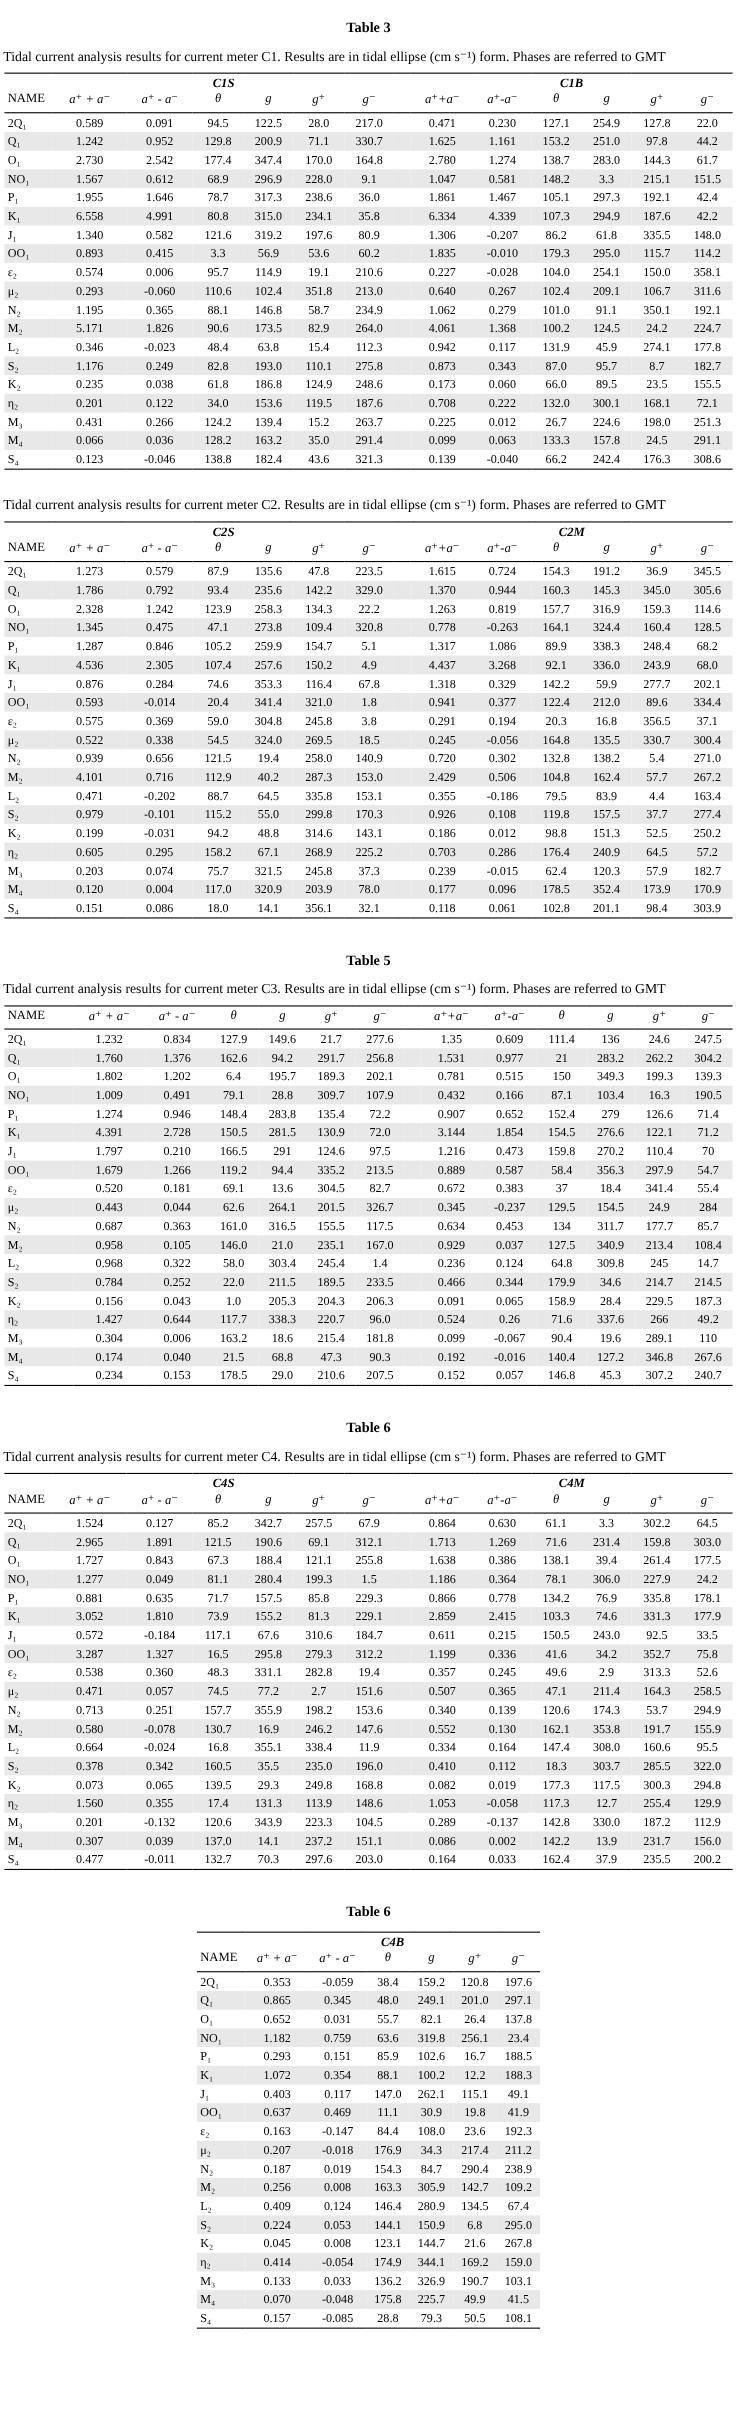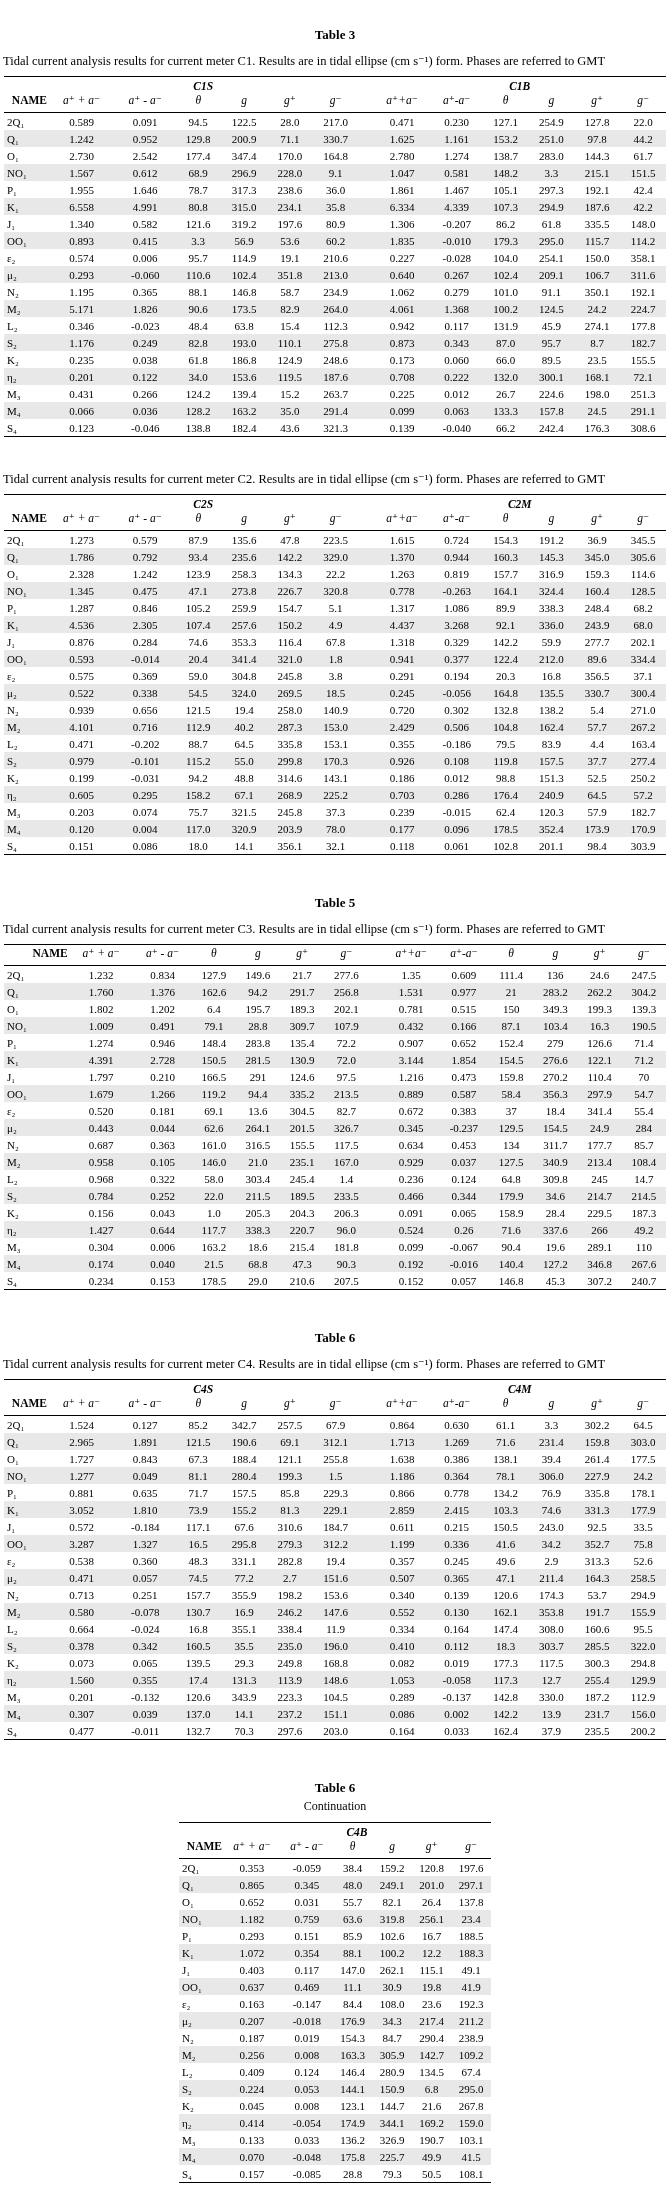--- a/index.html
+++ b/index.html
@@ -11,7 +11,7 @@
     font-family: "Liberation Serif", "DejaVu Serif", serif;
   }
   .page { width: 670px; }
-  .table-block { padding-top: 21px; margin-bottom: 13px; }
+  .table-block { padding-top: 11px; margin-bottom: 13px; }
   .tbl-title {
     text-align: center;
     font-weight: bold;

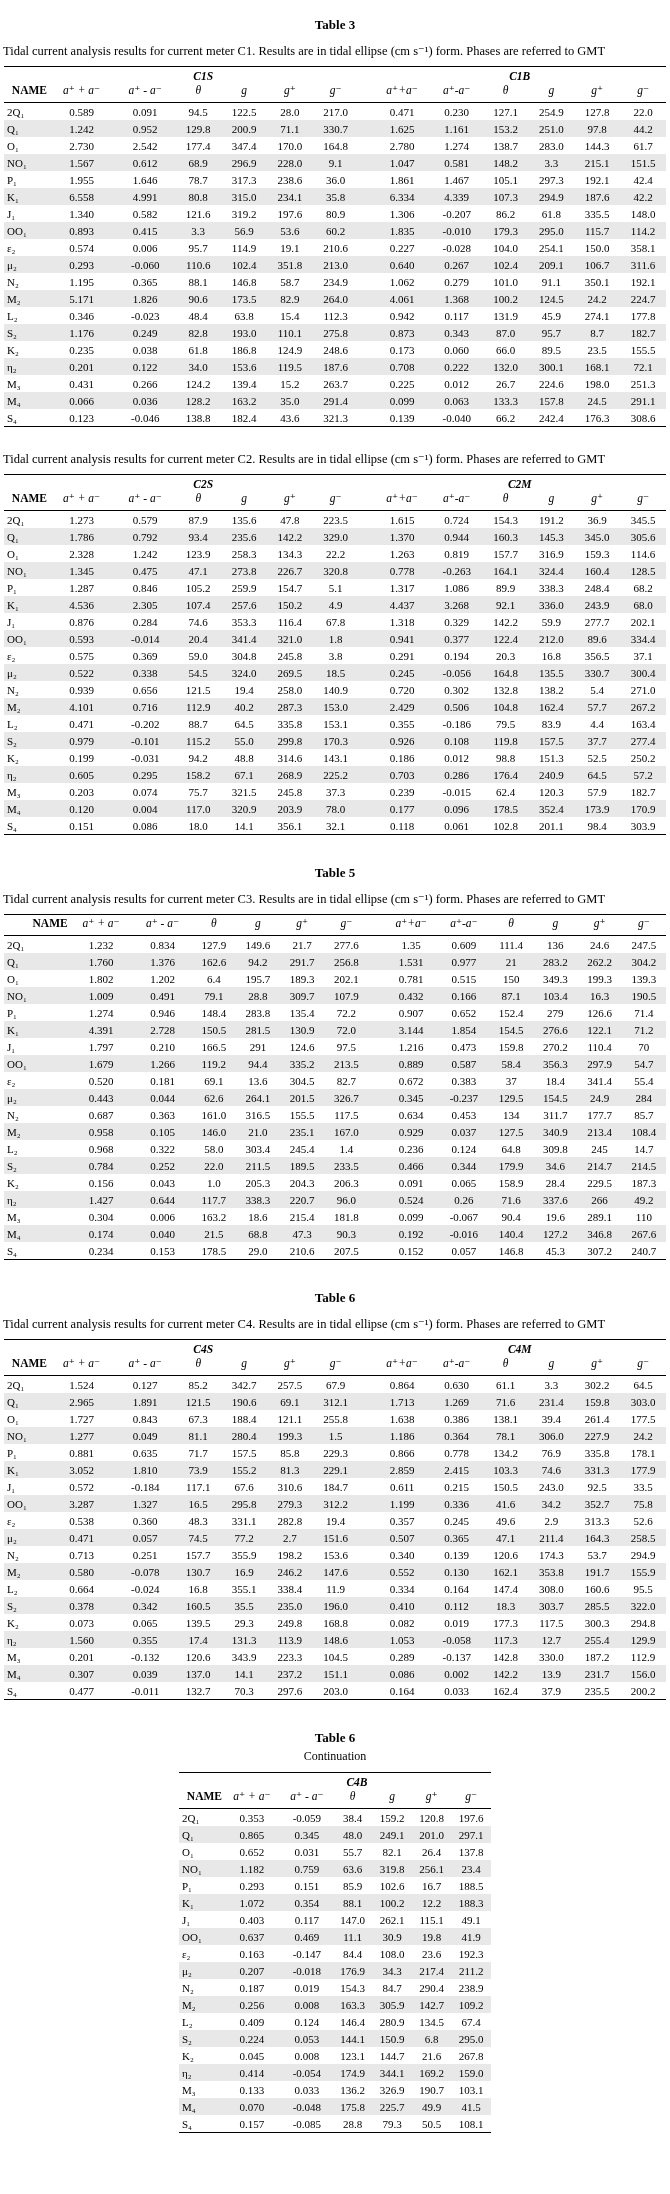--- a/index.html
+++ b/index.html
@@ -54,8 +54,8 @@
   }
   thead tr.cols-row th.name-h {
     font-style: normal;
-    font-weight: bold;
-    text-align: right;
+    font-weight: normal;
+    text-align: left;
     padding-left: 3px;
   }
   th.spacer, td.spacer { width: 13px; padding: 0; }

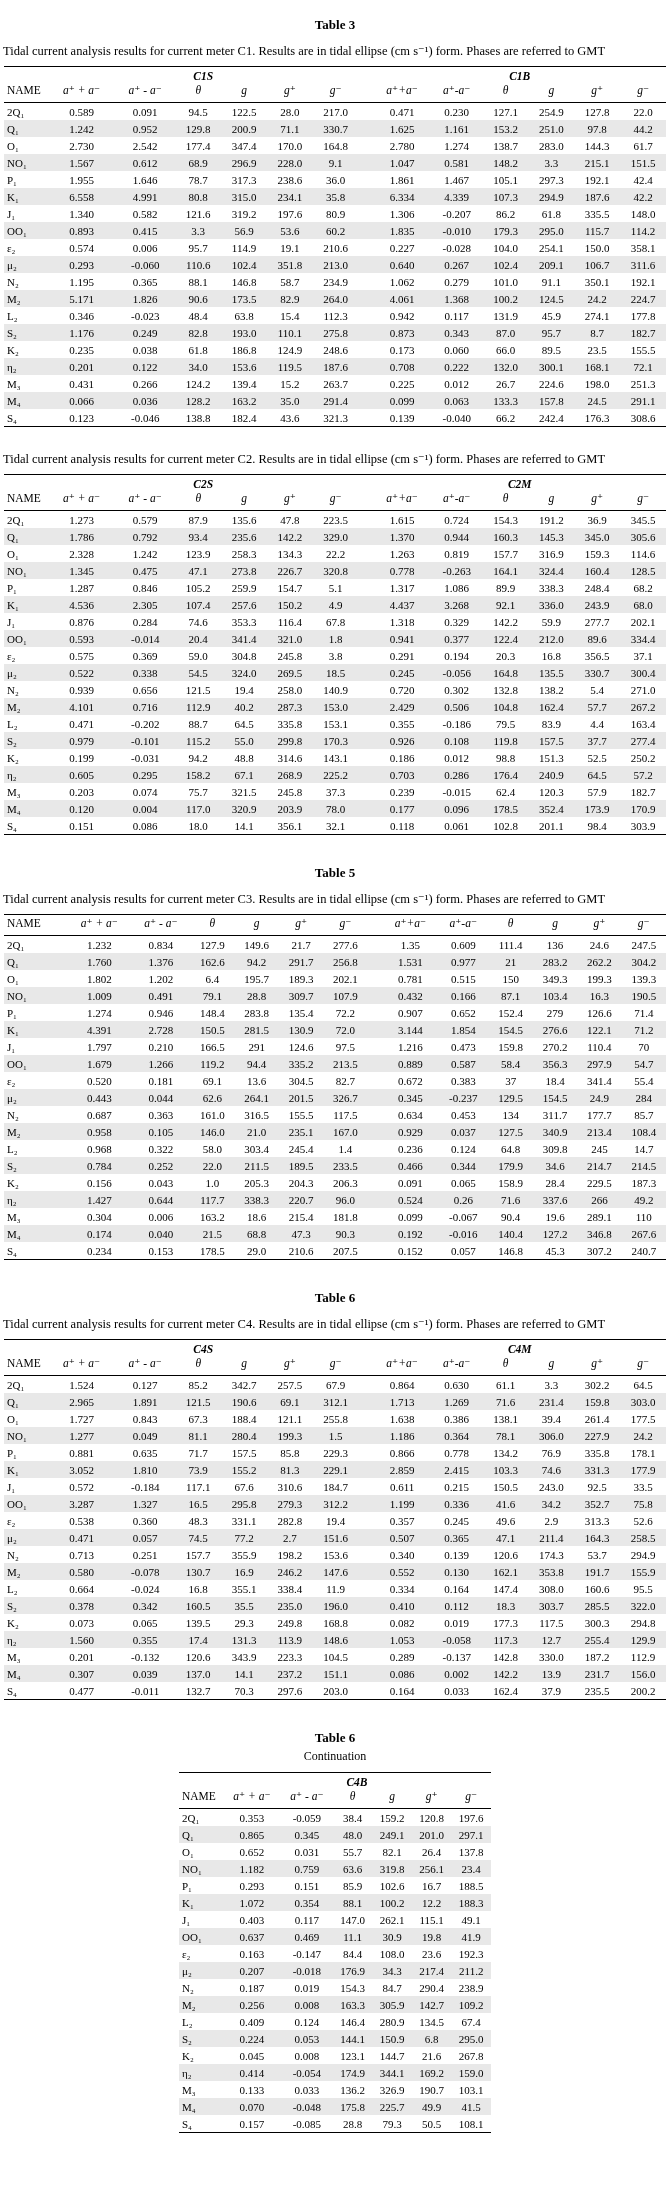--- a/index.html
+++ b/index.html
@@ -495,7 +495,7 @@
             <td>0.475</td>
             <td>47.1</td>
             <td>273.8</td>
-            <td>226.7</td>
+            <td>109.4</td>
             <td>320.8</td>
             <td class="spacer"></td>
             <td>0.778</td>

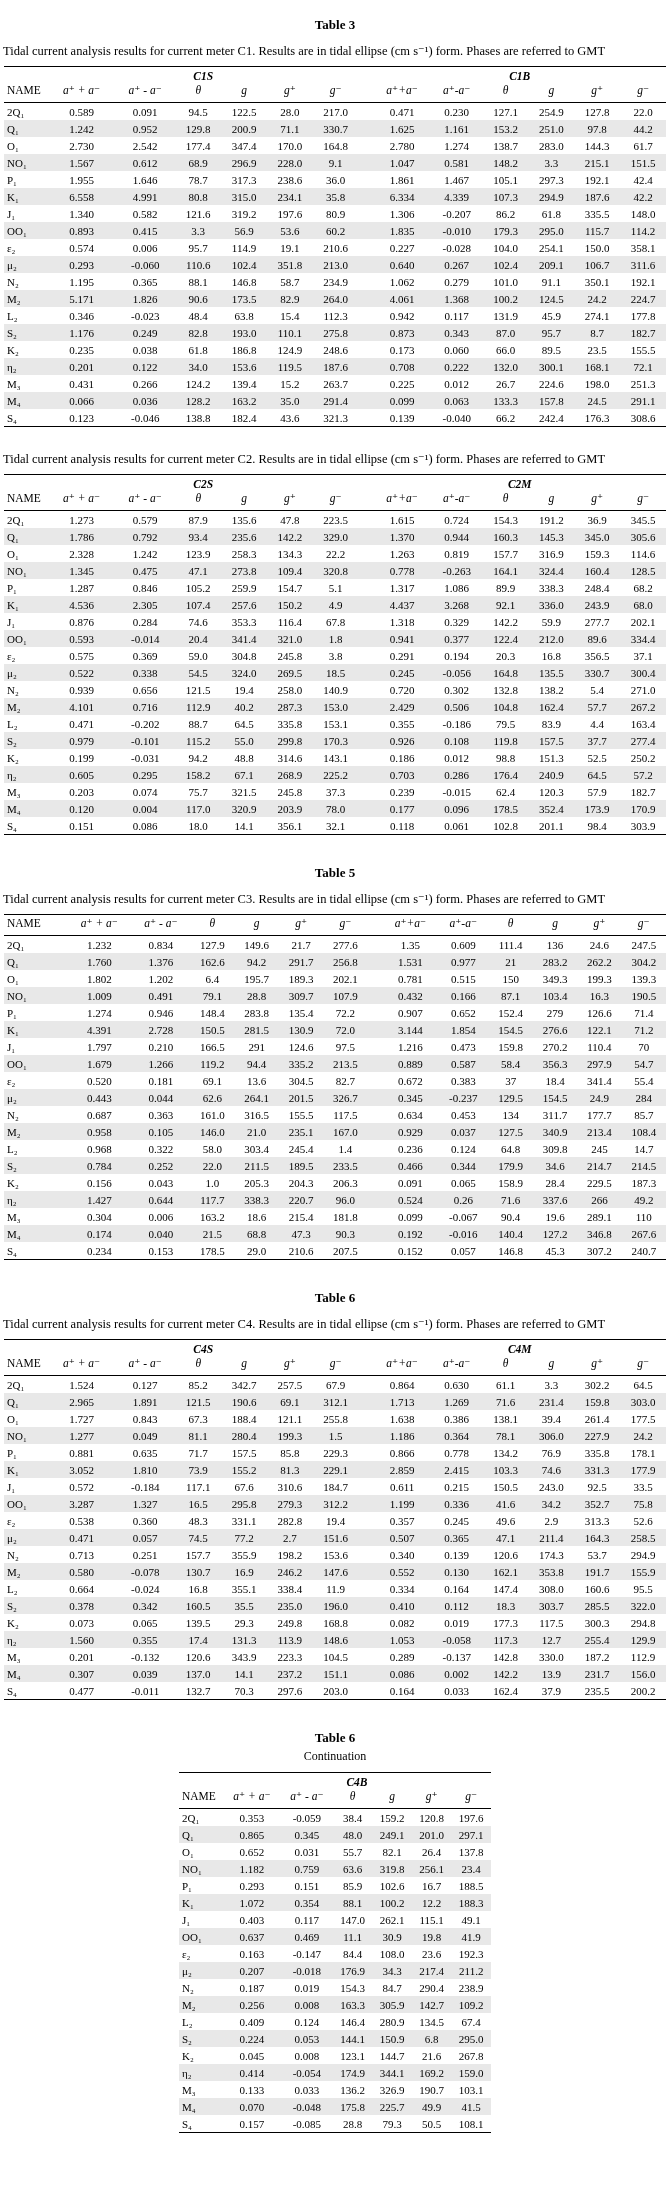--- a/index.html
+++ b/index.html
@@ -1419,7 +1419,6 @@
 
   <section class="table-block">
     <div class="tbl-title">Table 6</div>
-    <div class="tbl-subtitle">Continuation</div>
     <table class="data-table cont" data-table="4">
         <thead>
           <tr class="grp-row">

